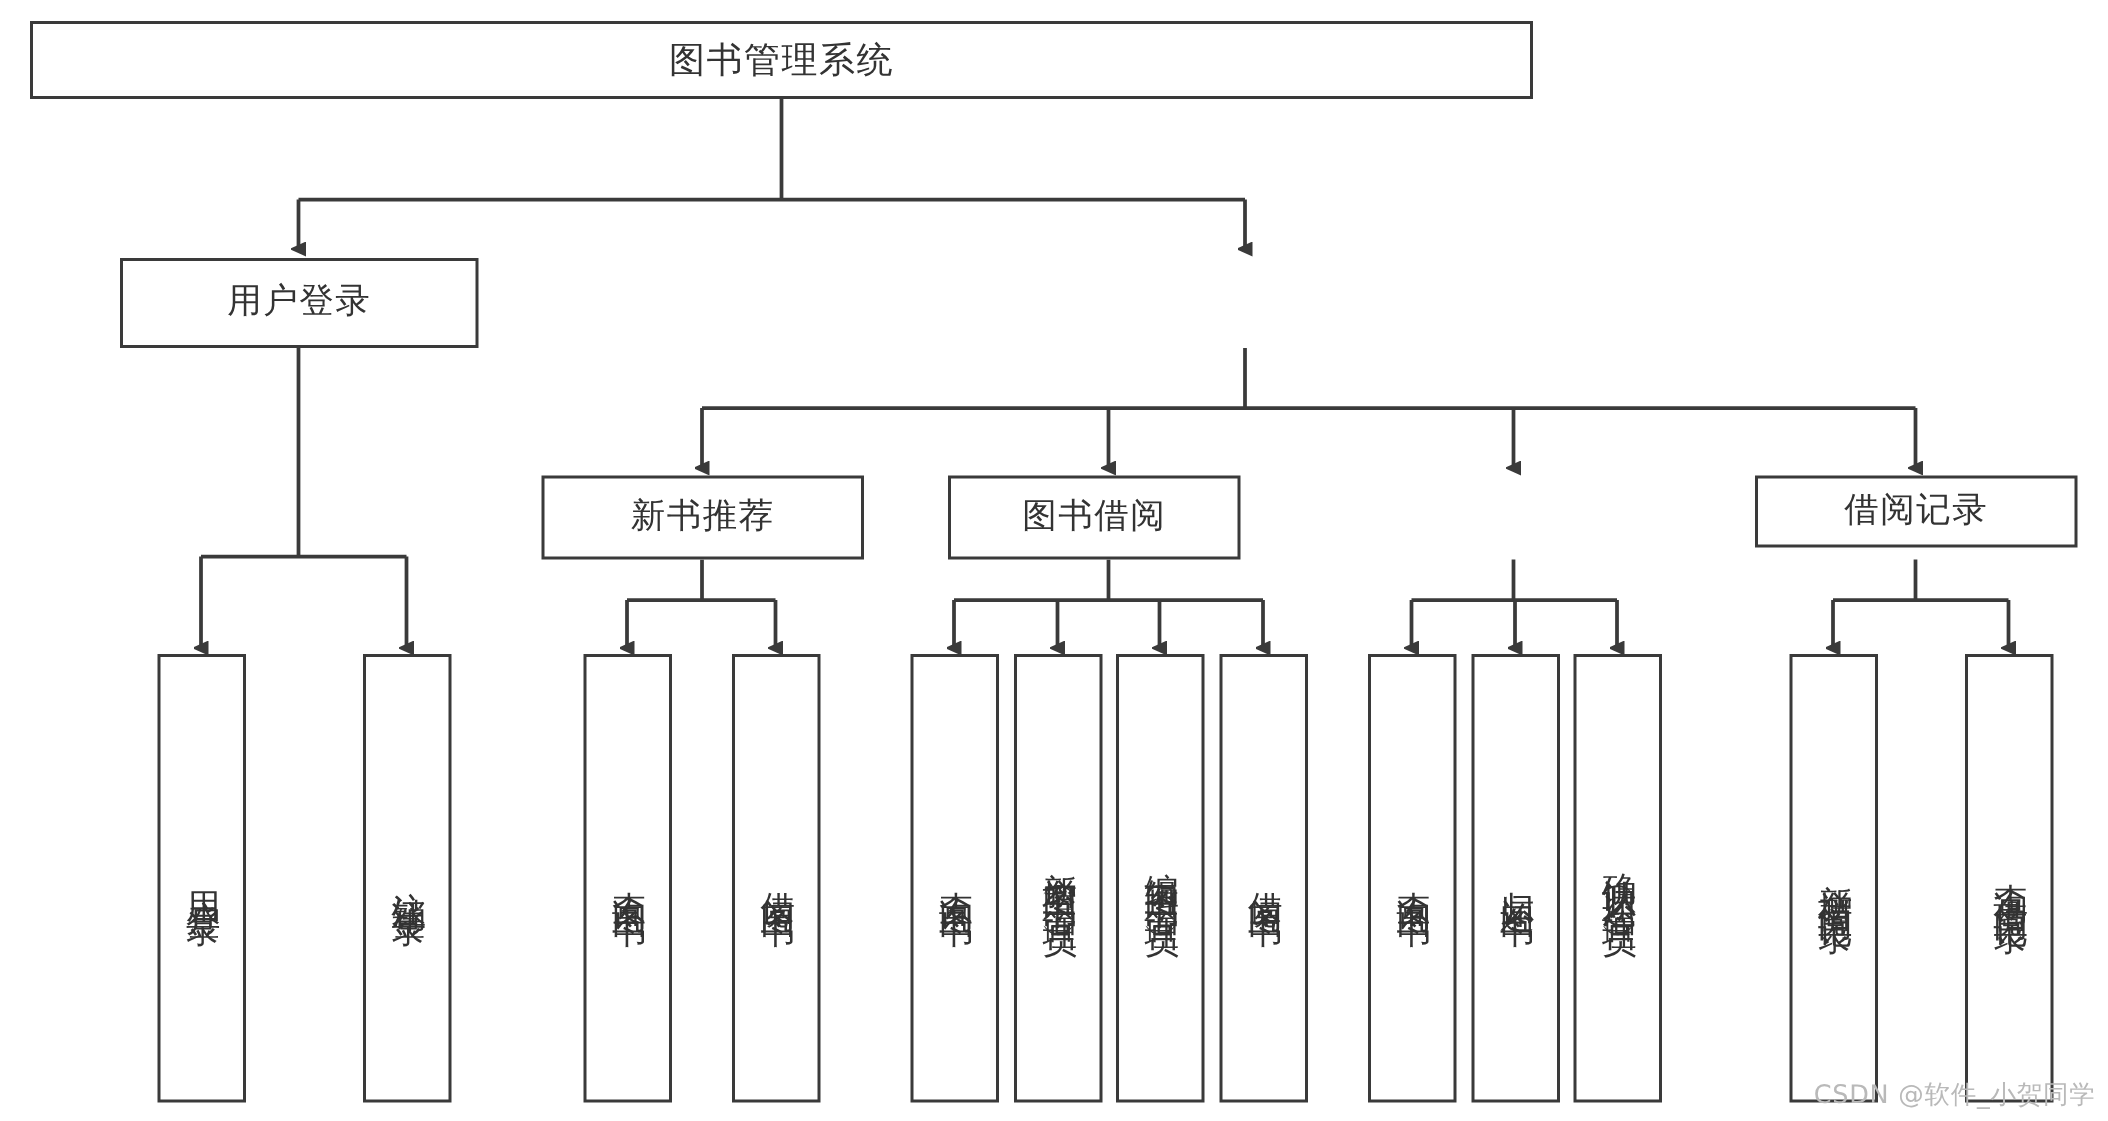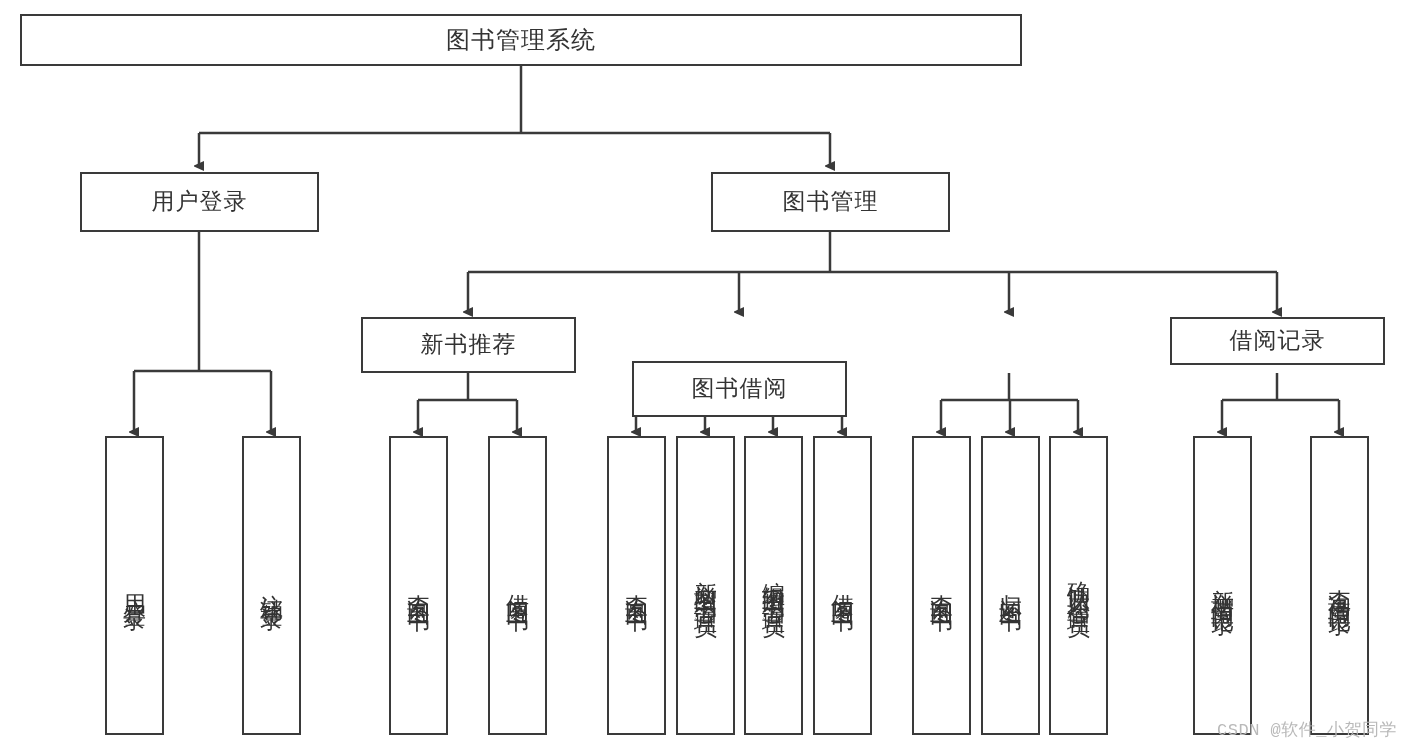--- a/index.html
+++ b/index.html
@@ -132,9 +132,6 @@
   <div class="node horiz" style="left:80px; top:172px; width:239px; height:60px;">
     <span>用户登录</span>
   </div>
-  <div class="node horiz" style="left:711px; top:172px; width:239px; height:60px;">
-    <span>图书管理</span>
-  </div>
 
   <div class="node horiz" style="left:361px; top:317px; width:215px; height:56px;text-align:center;">
     <span>新书推荐</span>

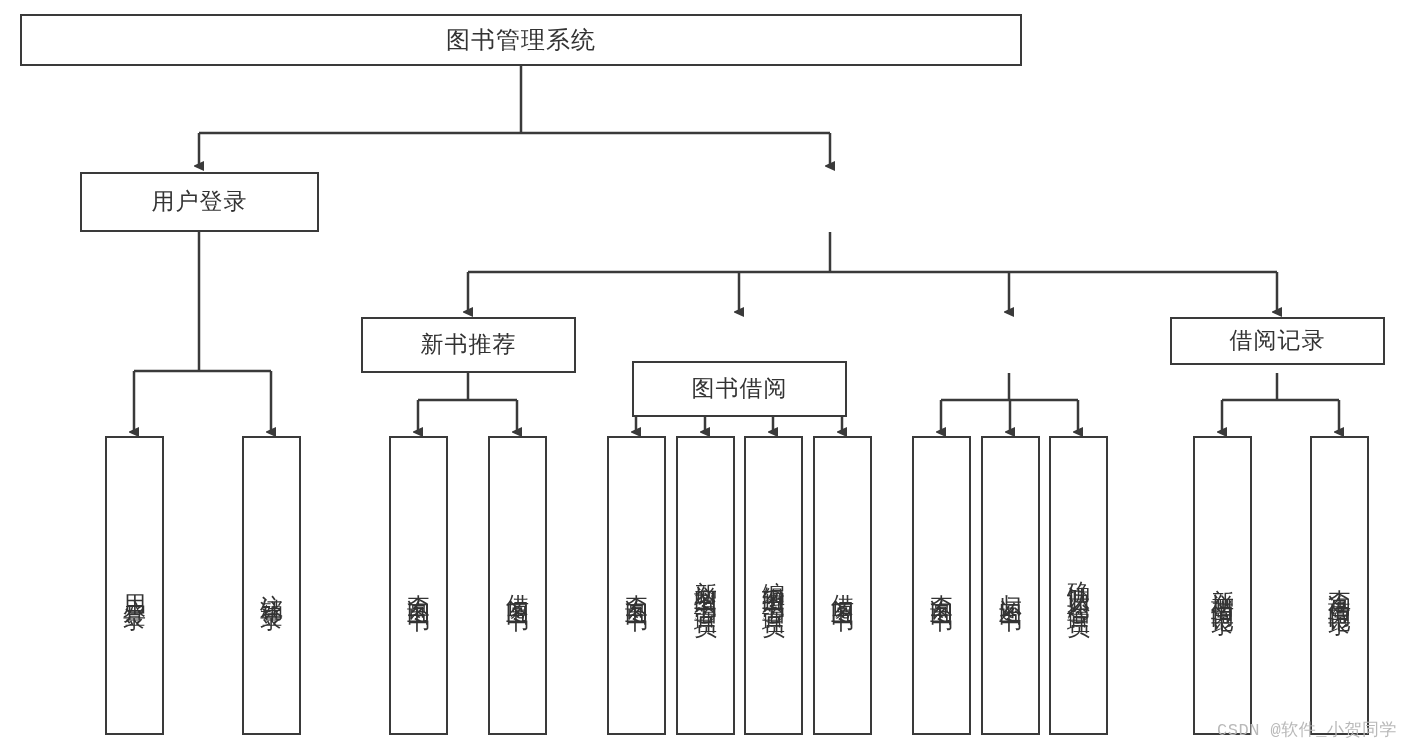--- a/index.html
+++ b/index.html
@@ -136,7 +136,7 @@
   <div class="node horiz" style="left:361px; top:317px; width:215px; height:56px;text-align:center;">
     <span>新书推荐</span>
   </div>
-  <div class="node horiz" style="left:632px; top:317px; width:215px; height:56px;margin-top:44px;">
+  <div class="node horiz" style="left:632px; top:317px; width:195px; height:56px;">
     <span>图书借阅</span>
   </div>
   <div class="node horiz" style="left:1170px; top:317px; width:215px; height:48px;">

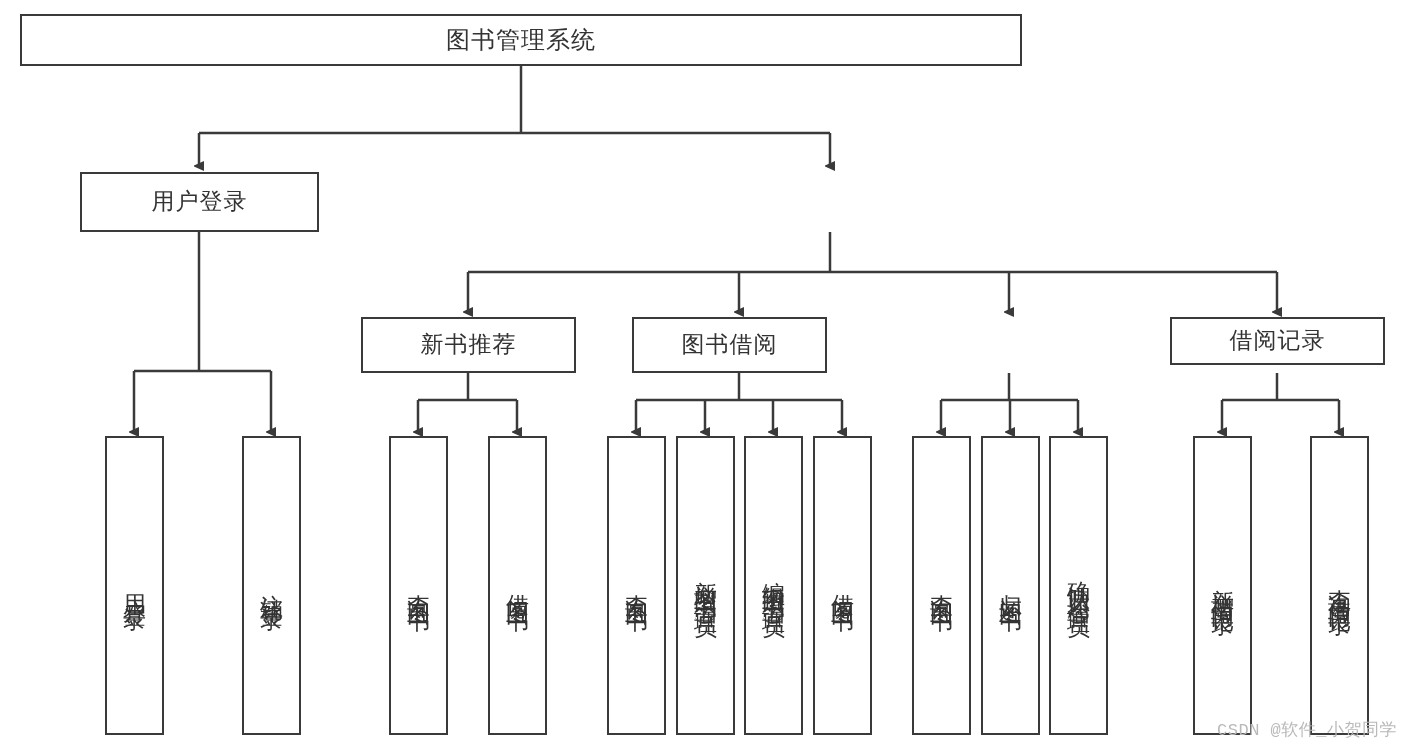--- a/index.html
+++ b/index.html
@@ -67,7 +67,6 @@
     z-index: 5;
     white-space: nowrap;
     letter-spacing: 0.5px;
-    font-family: Liberation Mono, monospace;
   }
 </style>
 </head>

